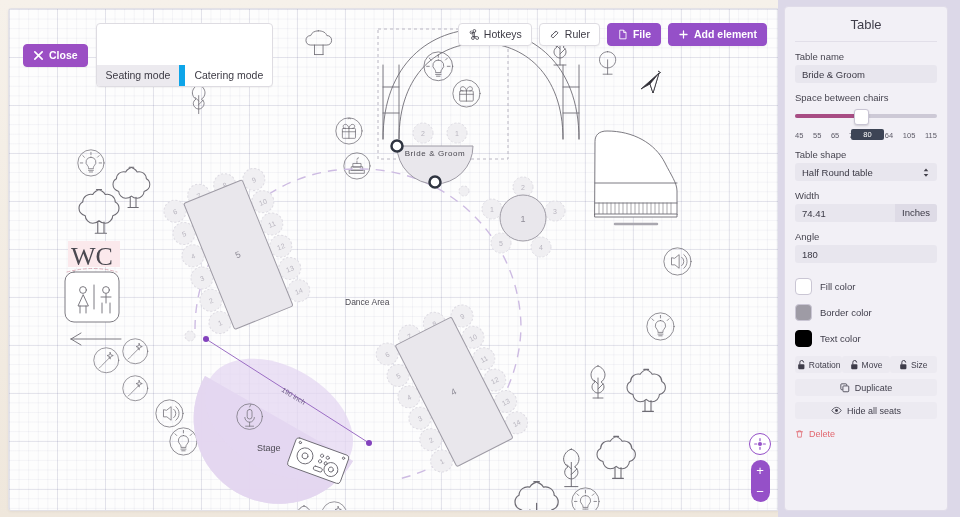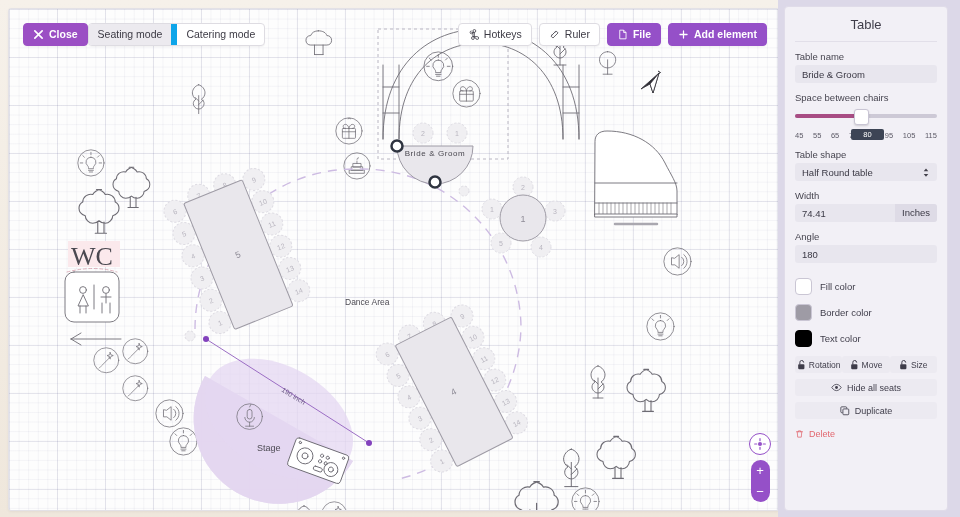--- a/index.html
+++ b/index.html
@@ -40,7 +40,7 @@
   
   .toolbar-left {
     position: absolute; left: 14px; top: 14px;
-    display: flex; align-items: center; 
+    display: flex; align-items: center; gap: 8px;
     z-index: 40;
   }
   .toolbar-right {

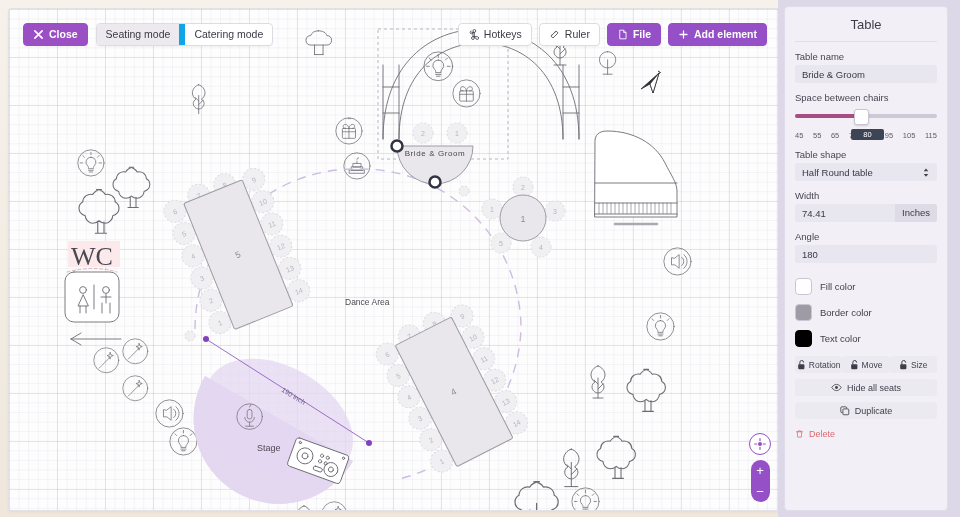--- a/index.html
+++ b/index.html
@@ -70,7 +70,7 @@
   }
   .seg > div {
     height:21px; padding:0 9px; font-size:10.5px; line-height:21px;
-    cursor:pointer; color:#3c3a44;
+    cursor:pointer; color:#3c3a44;margin-top:41px;
   }
   .seg > div.active { background:#eceaef; }
   .seg > div + div { border-left:6px solid #0ea5e9;text-align:right; }

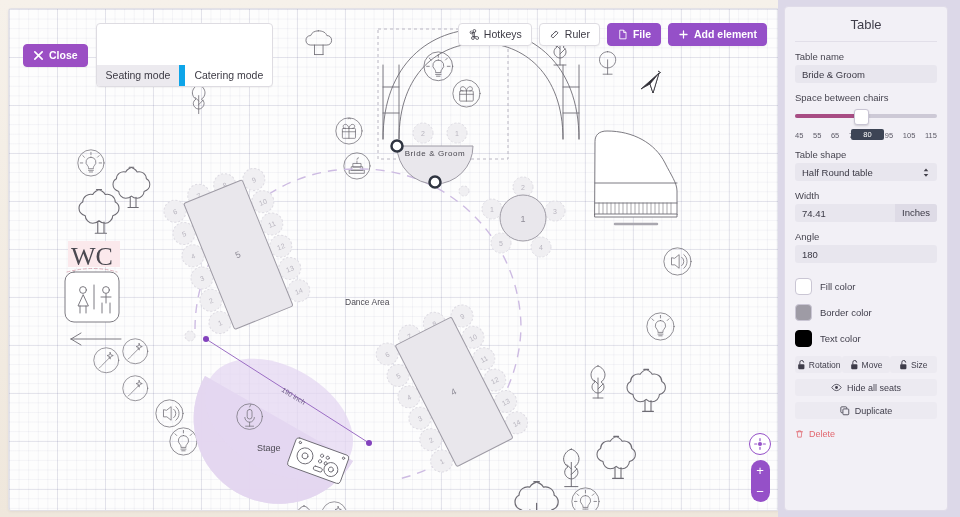--- a/index.html
+++ b/index.html
@@ -609,7 +609,7 @@
         <span>65</span>
         <span>75</span>
         <span>85</span>
-        <span>95</span>
+        <span>64</span>
         <span>105</span>
         <span>115</span>
         <span class="tick-badge">80</span>

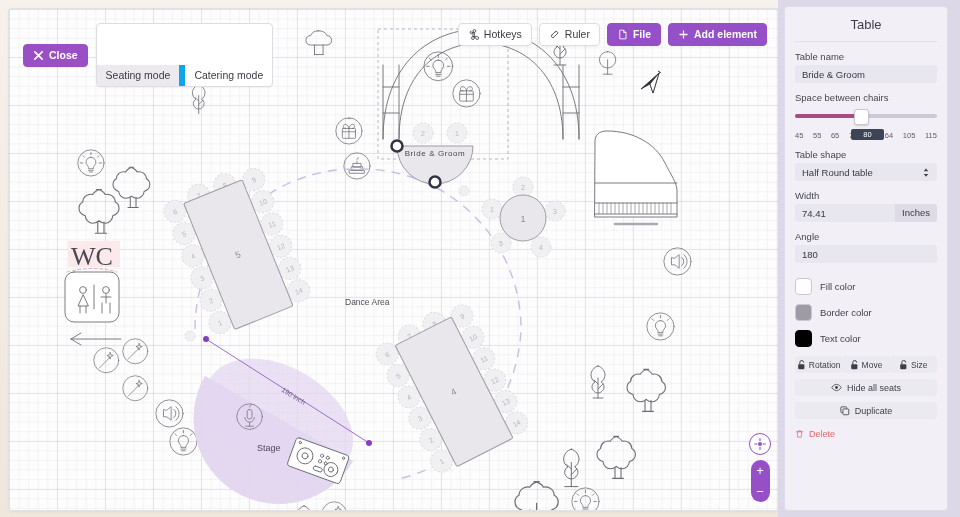--- a/index.html
+++ b/index.html
@@ -680,6 +680,16 @@
       </div>
 
       <div class="wide-btn">
+        <span class="ic" style="width:10px;height:10px;">
+          <svg viewBox="0 0 12 12">
+              <rect x="3.5" y="3.5" width="7" height="7" rx="1" stroke="#3f3d4a" stroke-width="1" fill="none"></rect>
+              <path d="M8 3V2a1 1 0 0 0-1-1H2a1 1 0 0 0-1 1v5a1 1 0 0 0 1 1h1" stroke="#3f3d4a" stroke-width="1" fill="none"></path>
+            </svg>
+        </span>
+        <span>Duplicate</span>
+      </div>
+
+      <div class="wide-btn">
         <span class="ic" style="width:11px;height:9px;">
           <svg viewBox="0 0 14 10">
               <path d="M1 5s2.4-4 6-4 6 4 6 4-2.4 4-6 4-6-4-6-4z" stroke="#3f3d4a" stroke-width="1" fill="none"></path>
@@ -689,16 +699,6 @@
         <span>Hide all seats</span>
       </div>
 
-      <div class="wide-btn">
-        <span class="ic" style="width:10px;height:10px;">
-          <svg viewBox="0 0 12 12">
-              <rect x="3.5" y="3.5" width="7" height="7" rx="1" stroke="#3f3d4a" stroke-width="1" fill="none"></rect>
-              <path d="M8 3V2a1 1 0 0 0-1-1H2a1 1 0 0 0-1 1v5a1 1 0 0 0 1 1h1" stroke="#3f3d4a" stroke-width="1" fill="none"></path>
-            </svg>
-        </span>
-        <span>Duplicate</span>
-      </div>
-
       <div class="del-btn">
         <span class="ic" style="width:9px;height:10px;">
           <svg viewBox="0 0 12 12">

